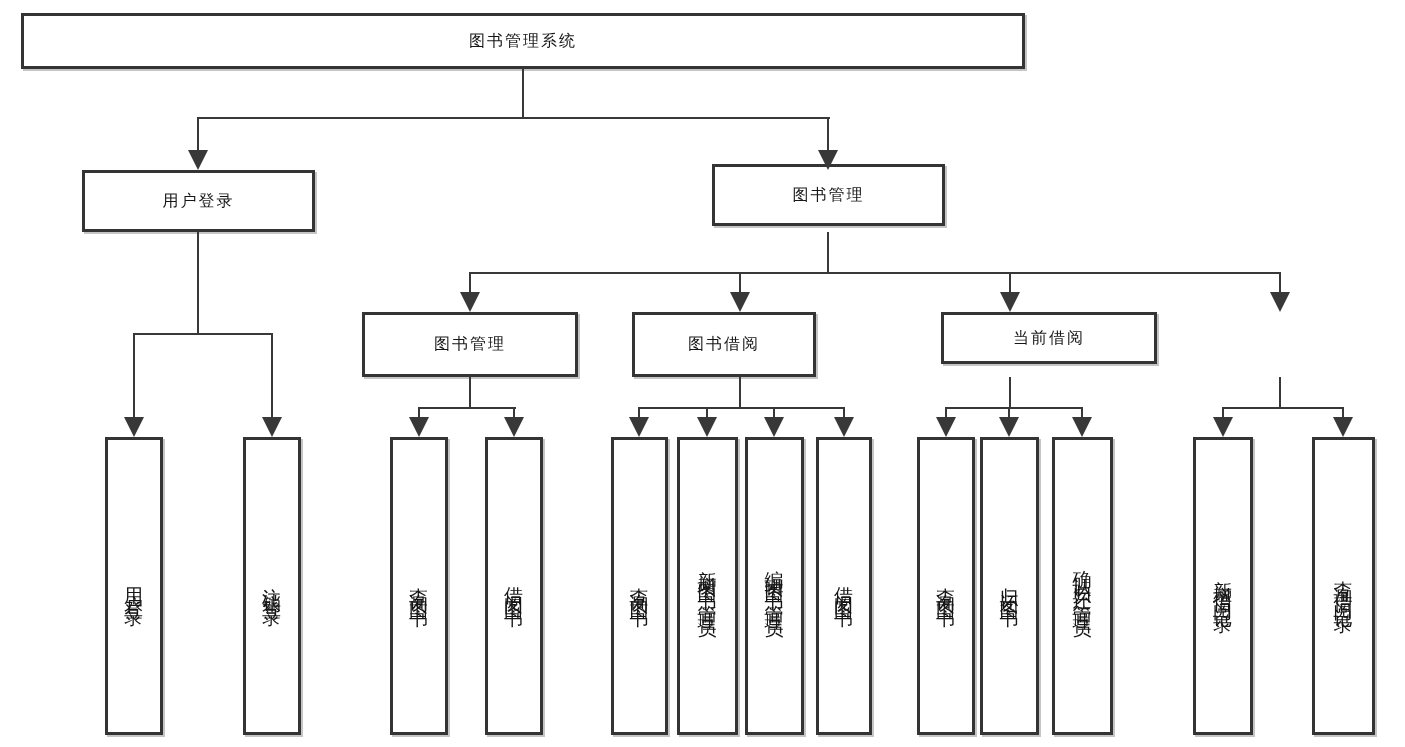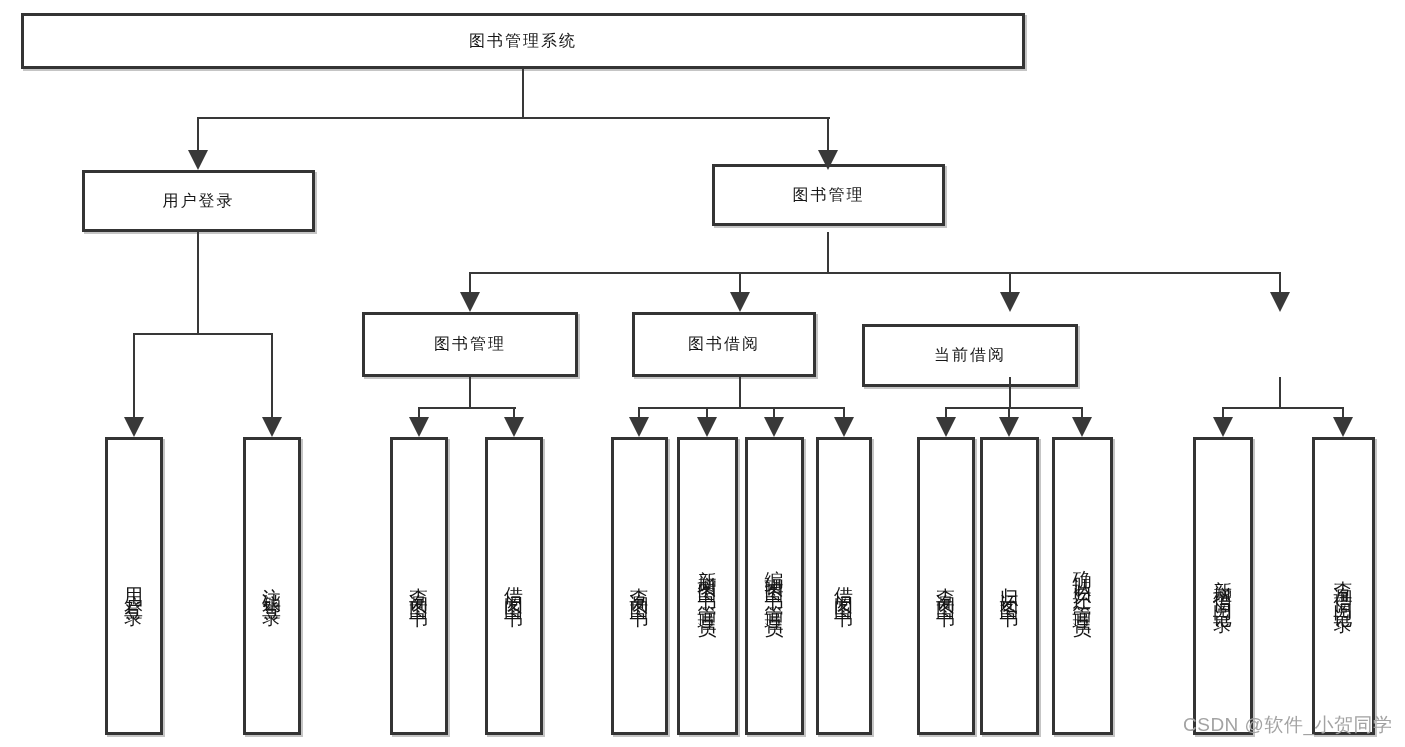--- a/index.html
+++ b/index.html
@@ -53,7 +53,7 @@
   <div class="box" style="left:632px;top:312px;width:184px;height:65px;">
     <span class="lbl">图书借阅</span>
   </div>
-  <div class="box" style="left:862px;top:312px;width:216px;height:63px;margin-top:12px;">
+  <div class="box" style="left:941px;top:312px;width:216px;height:52px;">
     <span class="lbl">当前借阅</span>
   </div>
 

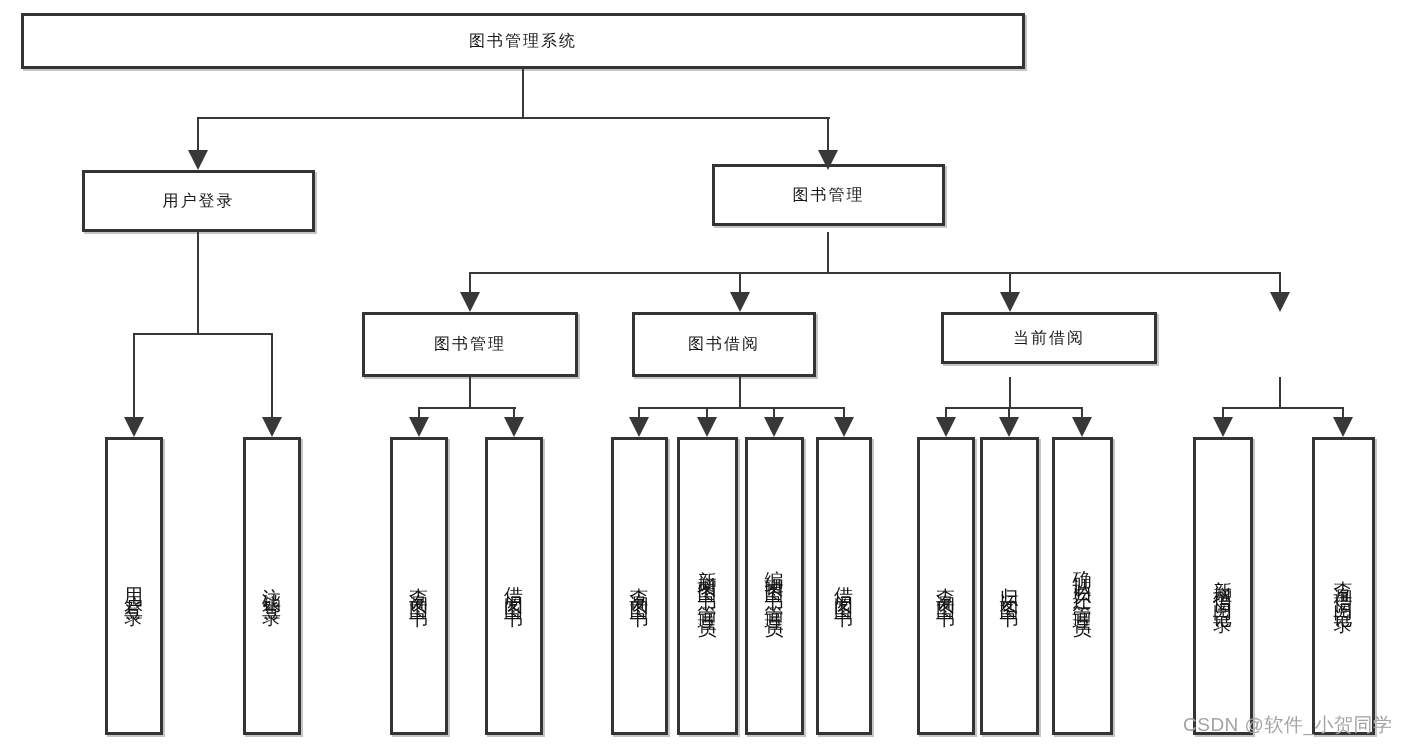--- a/index.html
+++ b/index.html
@@ -160,7 +160,6 @@
   <div class="line" style="left:1342px;top:407px;width:2px;height:12px;"></div>
   <div class="ah" style="left:1333px;top:417px;"></div>
 
-  <div class="watermark">CSDN @软件_小贺同学</div>
 
 </div>
 

